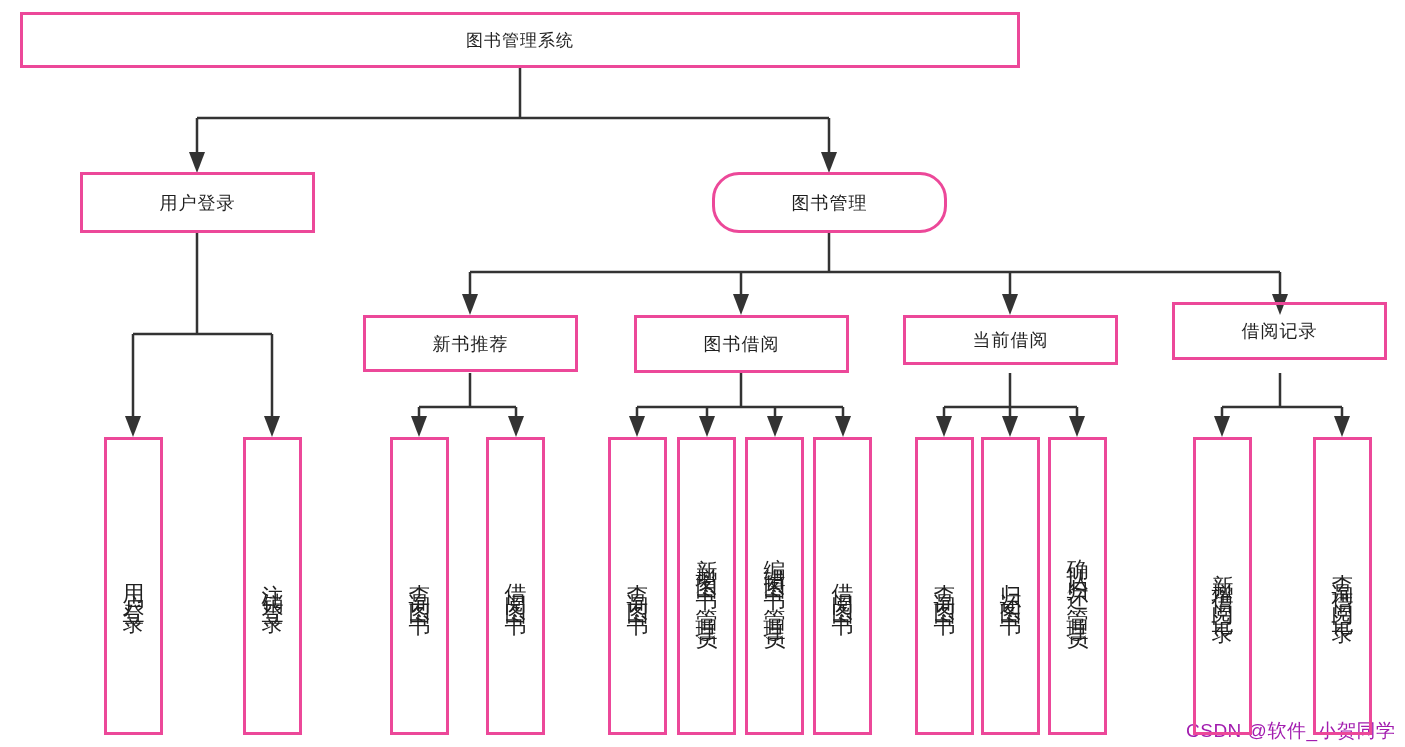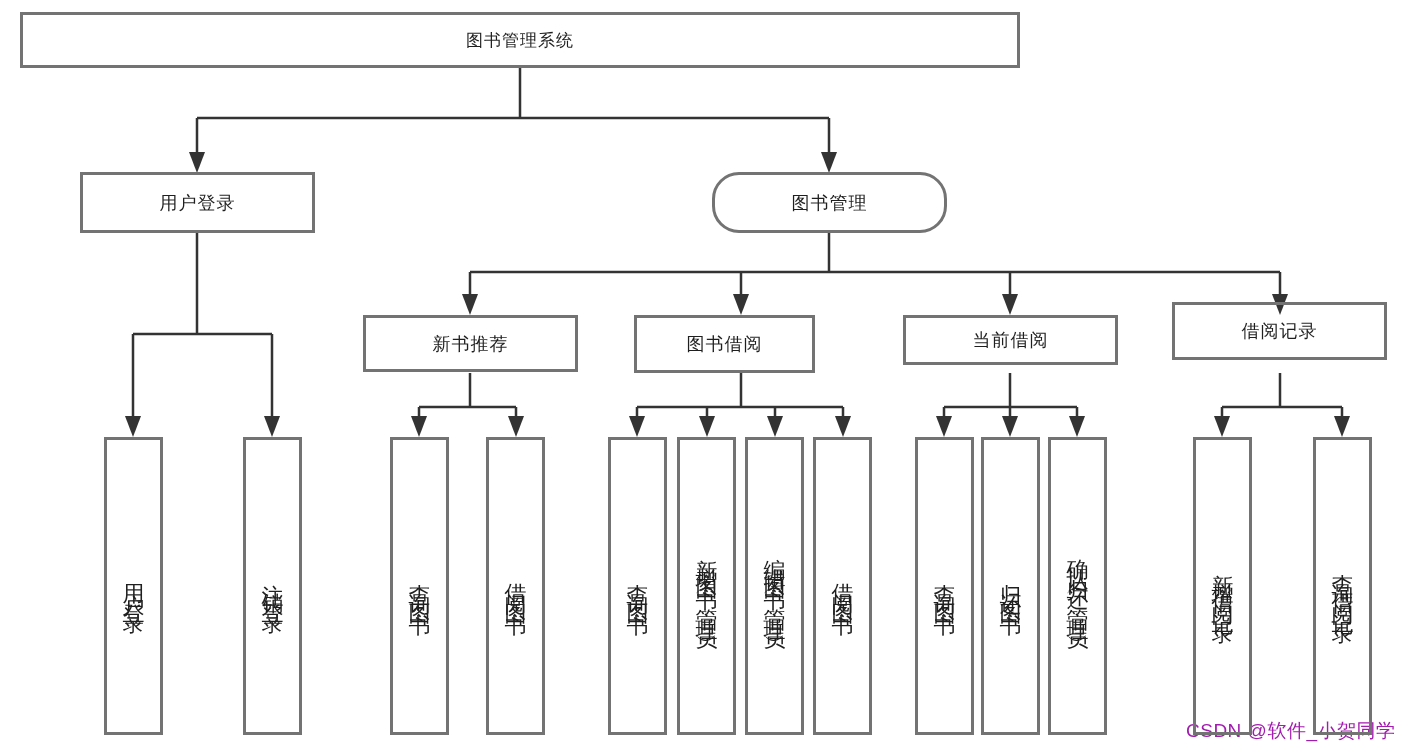--- a/index.html
+++ b/index.html
@@ -34,7 +34,7 @@
   .box {
     position: absolute;
     box-sizing: border-box;
-    border: 3px solid #737373;
+    border: 3px solid #ec4899;
     background: transparent;
     display: flex;
     align-items: center;

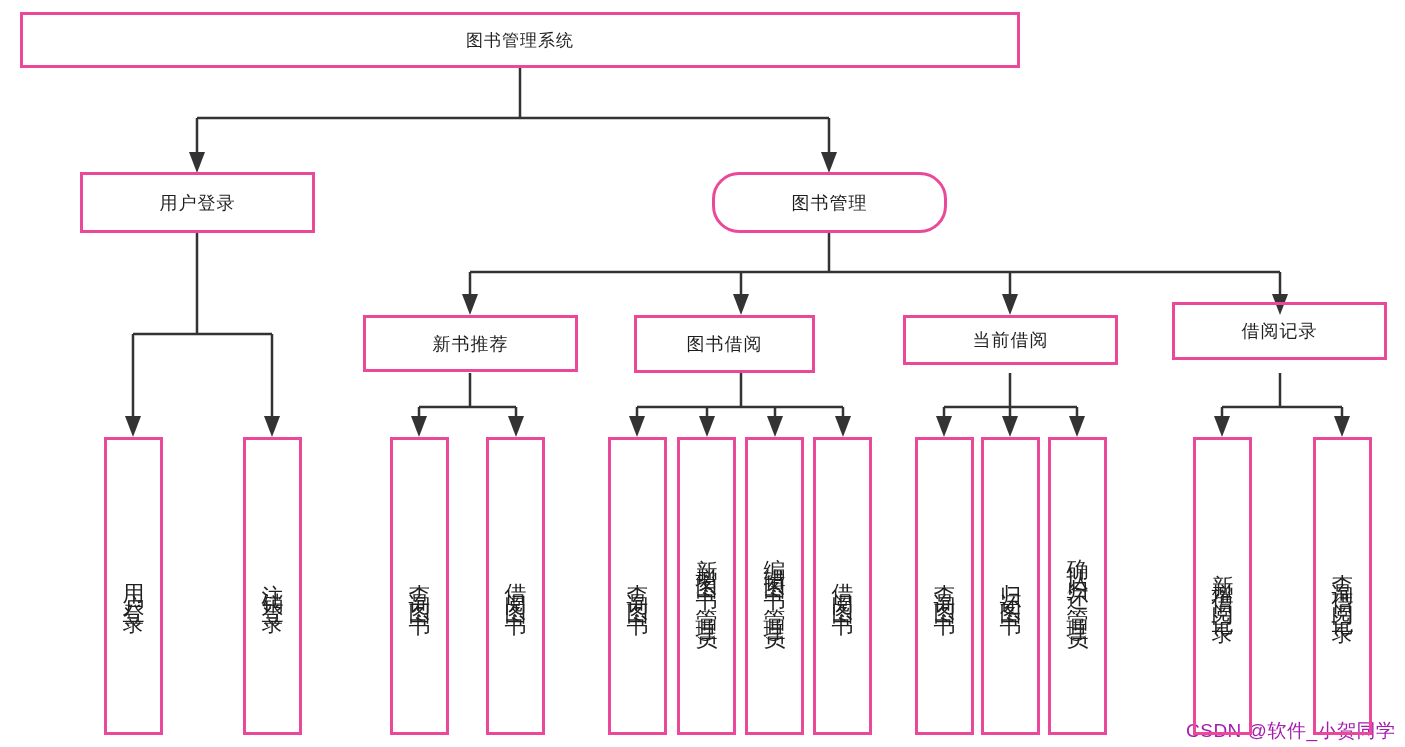--- a/index.html
+++ b/index.html
@@ -119,7 +119,7 @@
   <div class="box" style="left:363px; top:315px; width:215px; height:57px;">
     <span class="h-label">新书推荐</span>
   </div>
-  <div class="box" style="left:634px; top:315px; width:181px; height:58px;">
+  <div class="box" style="left:634px; top:315px; width:215px; height:58px;">
     <span class="h-label">图书借阅</span>
   </div>
   <div class="box" style="left:903px; top:315px; width:215px; height:50px;">

